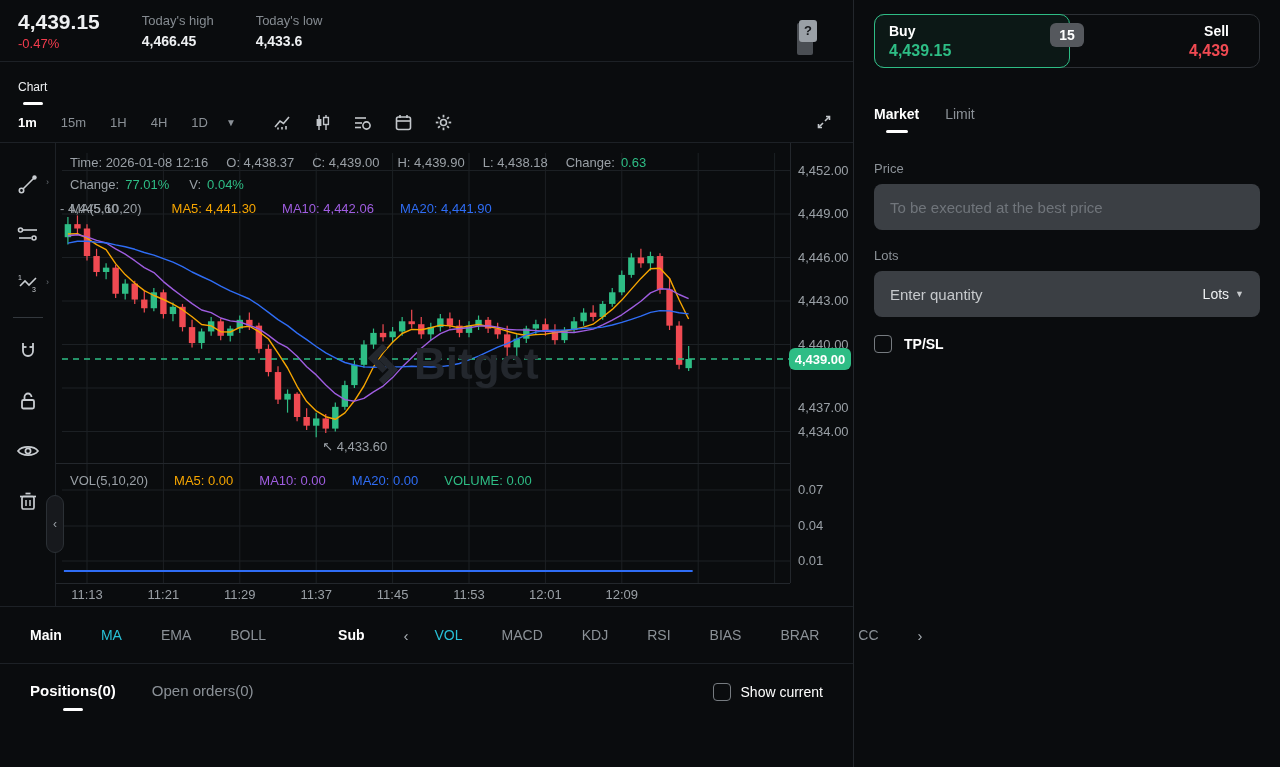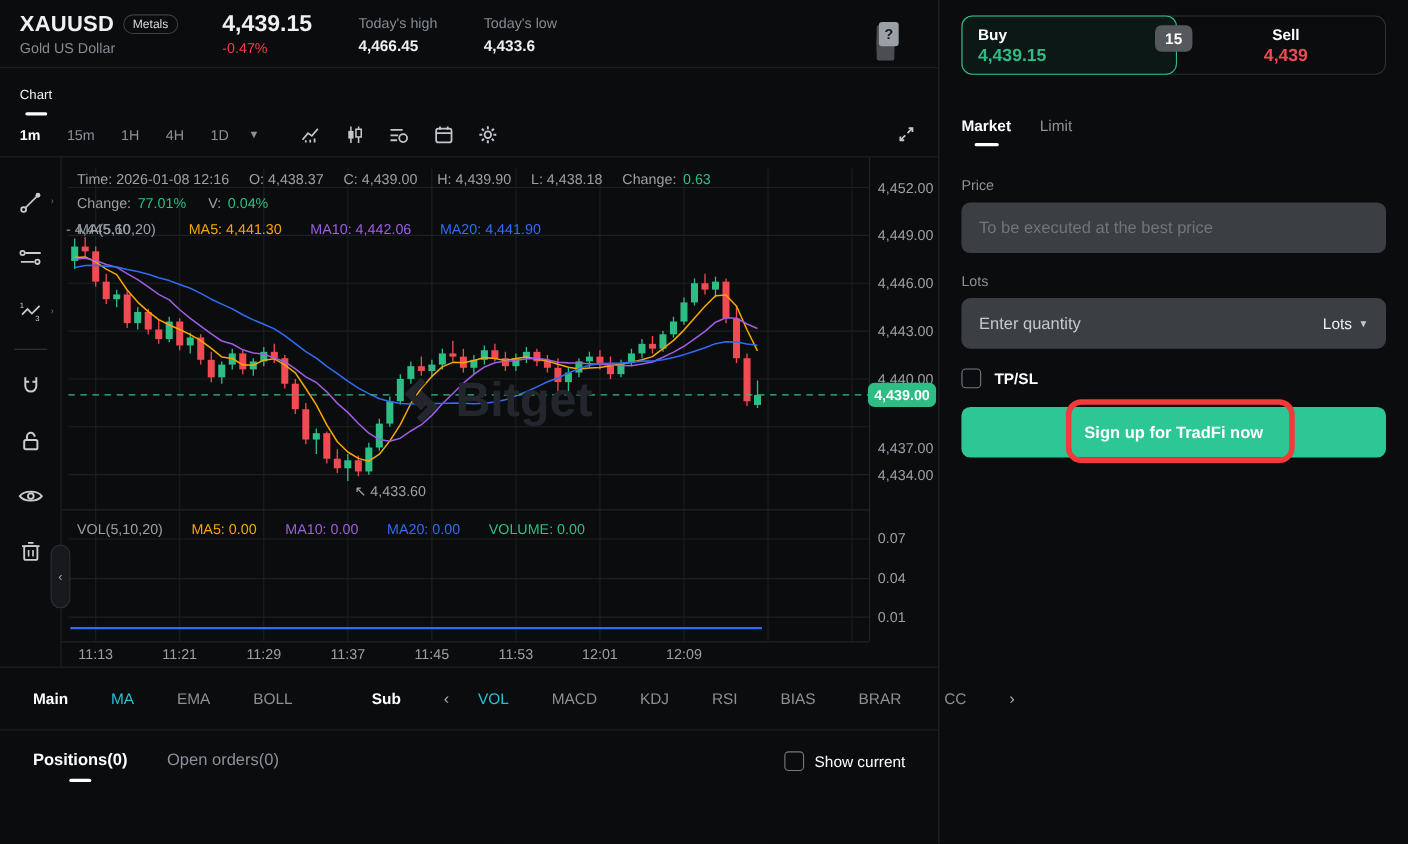--- a/index.html
+++ b/index.html
@@ -118,13 +118,6 @@
   <div class="left">
 
     <div class="header">
-      <div class="sym-block">
-        <div class="sym-line">
-          <span class="symbol">XAUUSD</span>
-          <span class="badge-metals">Metals</span>
-        </div>
-        <div class="subtitle">Gold US Dollar</div>
-      </div>
       <div class="price-block">
         <div class="last-price">4,439.15</div>
         <div class="chg">-0.47%</div>

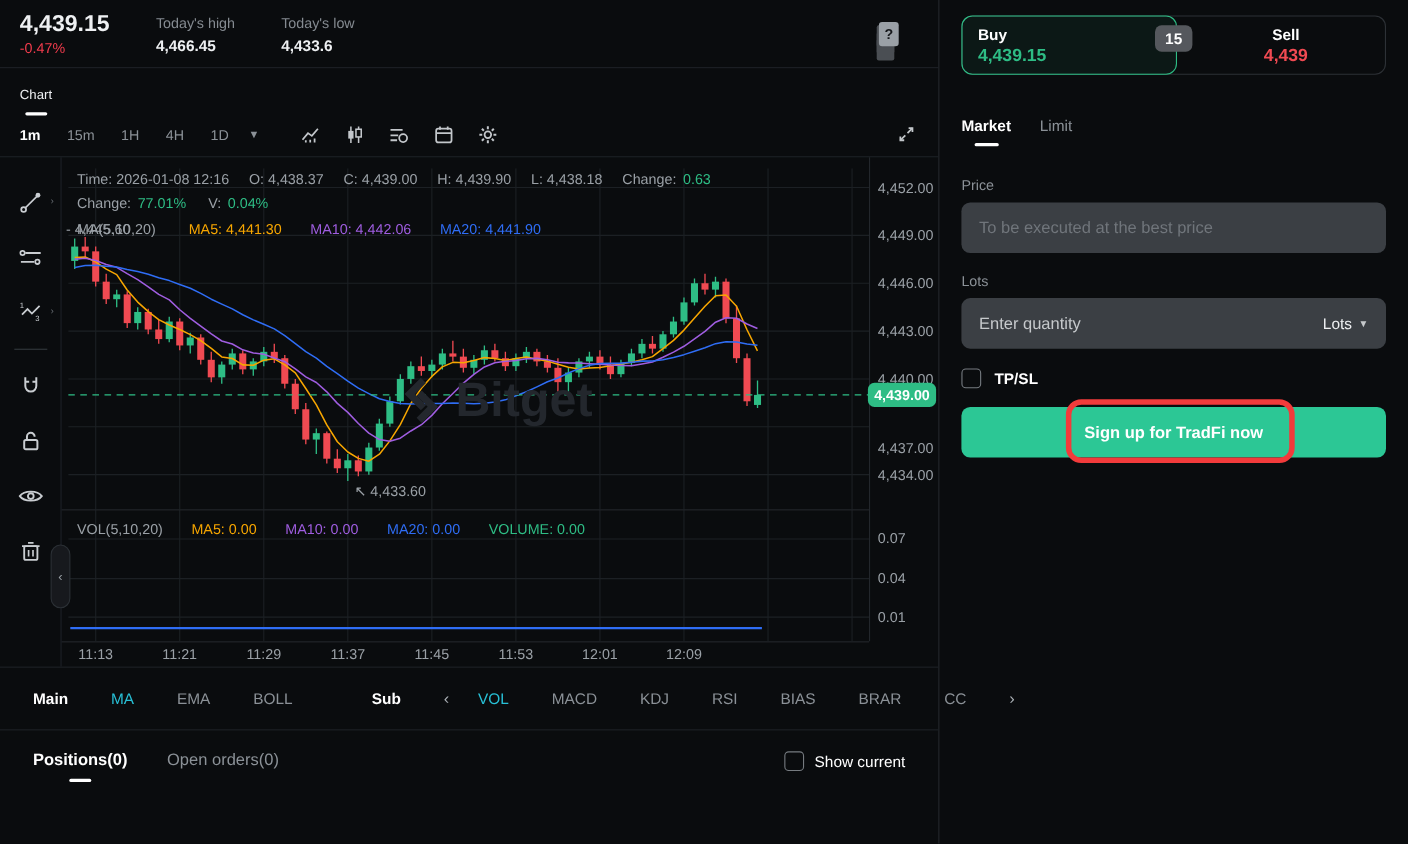--- a/index.html
+++ b/index.html
@@ -83,7 +83,7 @@
   .buy-seg { position:absolute; left:-1px; top:-1px; width:196px; height:54px; border:1px solid #2ebd85; border-radius:10px; background:rgba(46,189,133,0.07); padding:8px 14px; cursor:pointer; z-index:1; }
   .buy-word { font-size:14px; font-weight:700; color:#fff; }
   .buy-price { font-size:16px; font-weight:700; color:#2ebd85; margin-top:3px; }
-  .sell-seg { position:absolute; right:0; top:0; width:180px; height:52px; padding:8px 14px; text-align:center; cursor:pointer; }
+  .sell-seg { position:absolute; right:16px; top:0; width:180px; height:52px; padding:8px 14px; text-align:right; cursor:pointer; }
   .sell-word { font-size:14px; font-weight:700; color:#fff; }
   .sell-price { font-size:16px; font-weight:700; color:#f04a52; margin-top:3px; }
   .lev-badge { position:absolute; left:175px; top:8px; width:34px; height:24px; background:#55585d; border-radius:6px; color:#fff; font-size:14px; font-weight:700; display:flex; align-items:center; justify-content:center; z-index:2; }

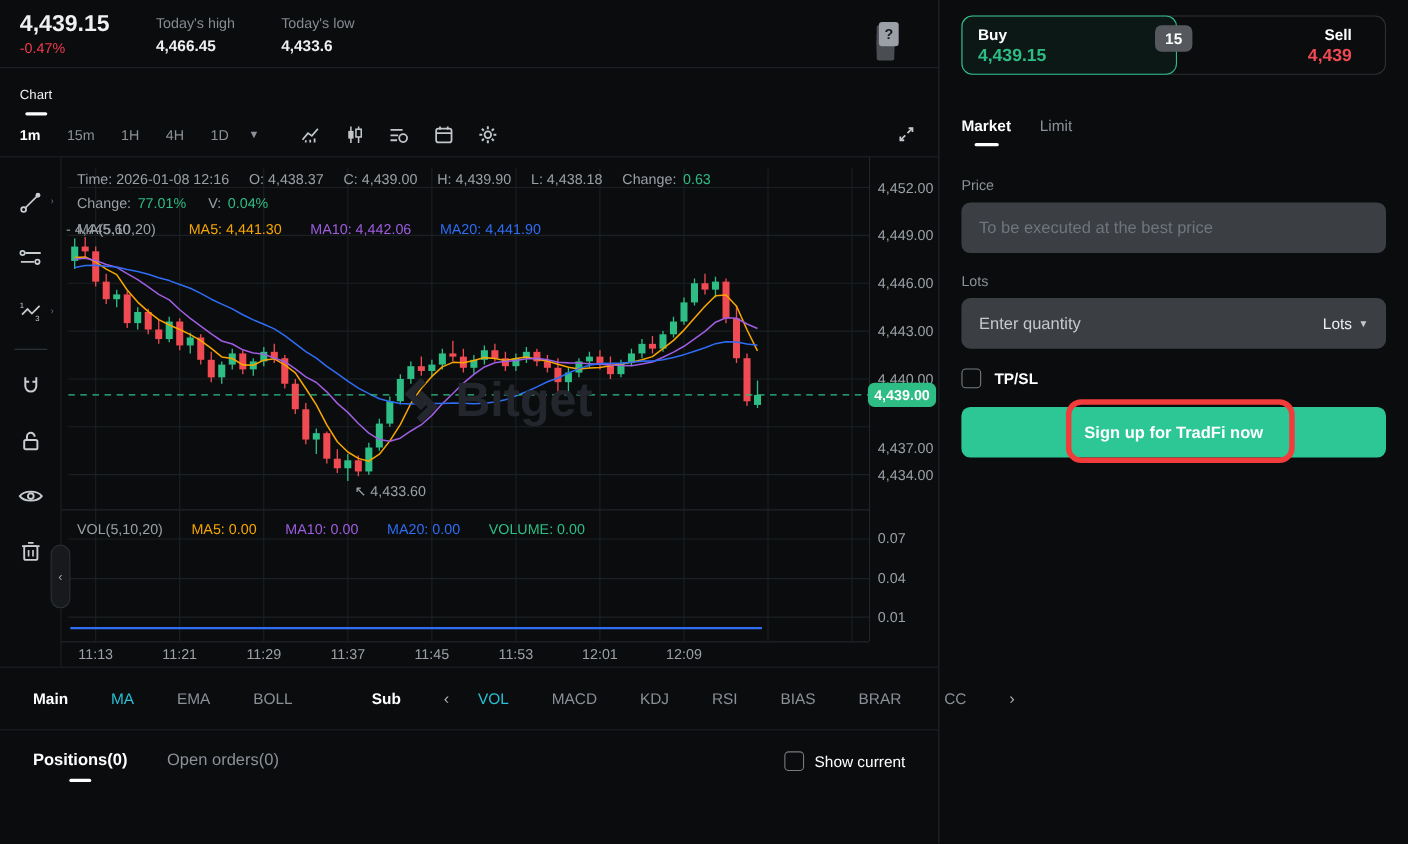--- a/index.html
+++ b/index.html
@@ -553,10 +553,6 @@
       <span class="tpsl-label">TP/SL</span>
     </div>
 
-    <div class="cta-wrap">
-      <button class="cta-btn">Sign up for TradFi now</button>
-      <div class="red-box"></div>
-    </div>
   </div>
 </div>
 

